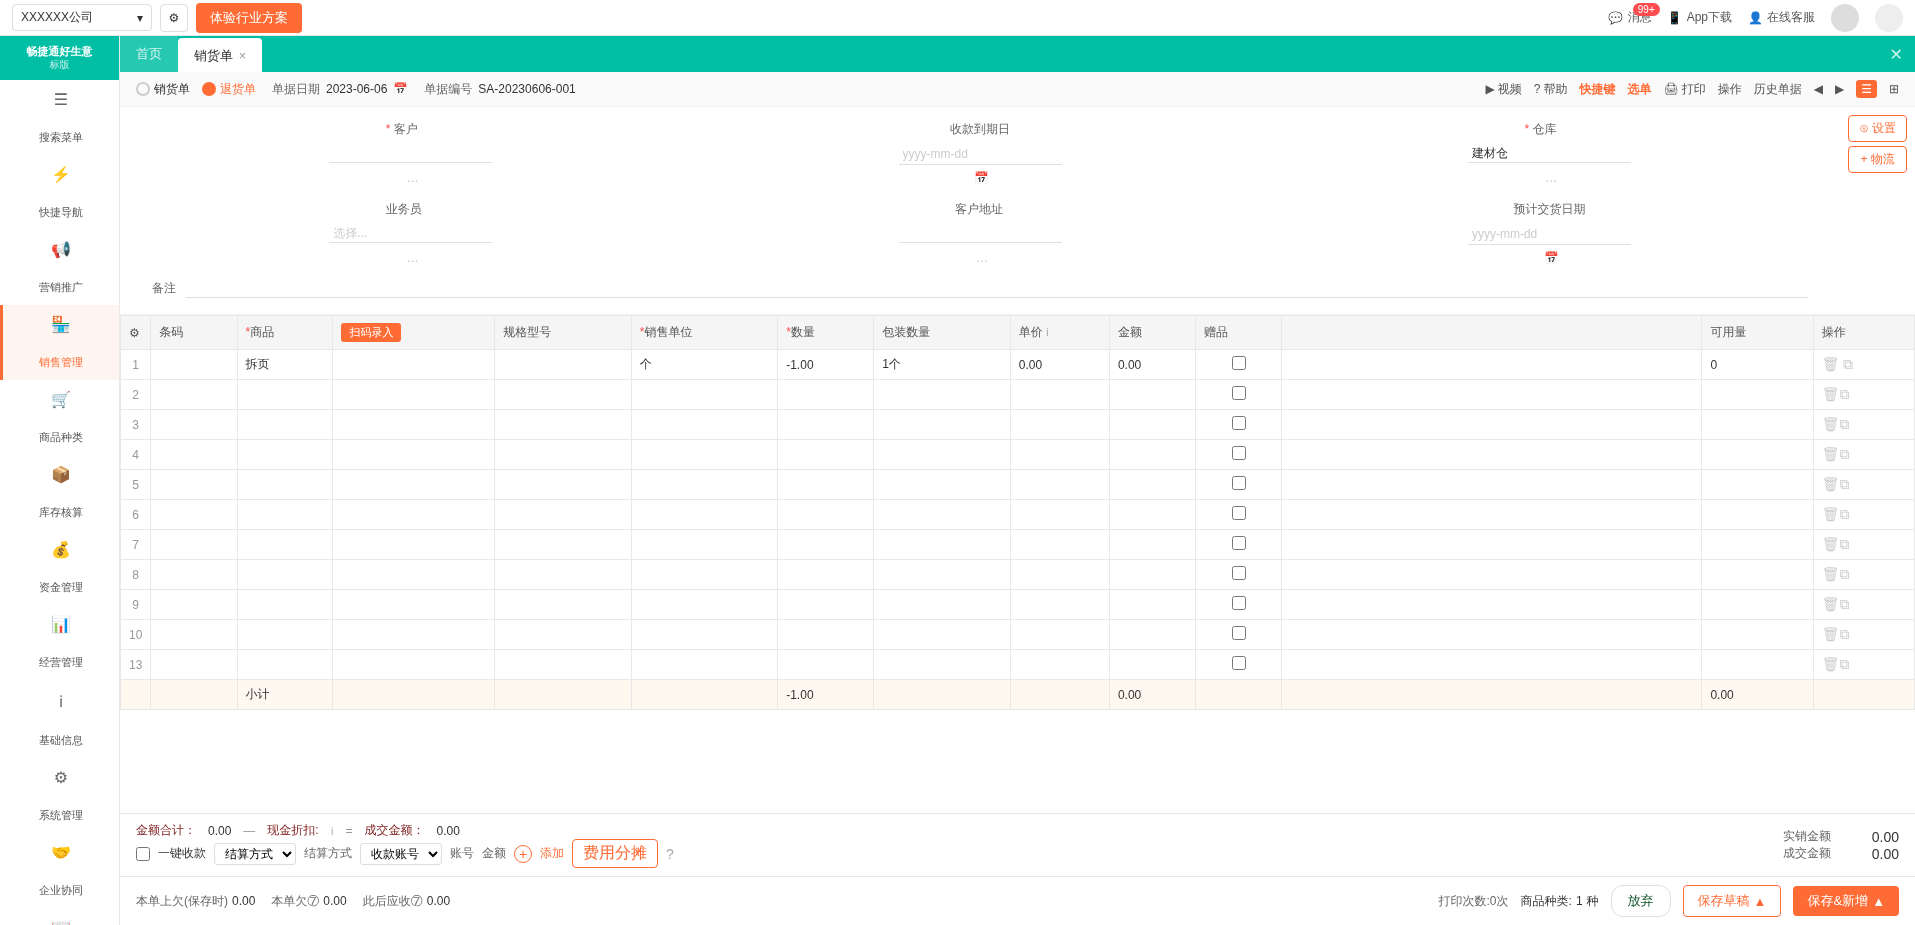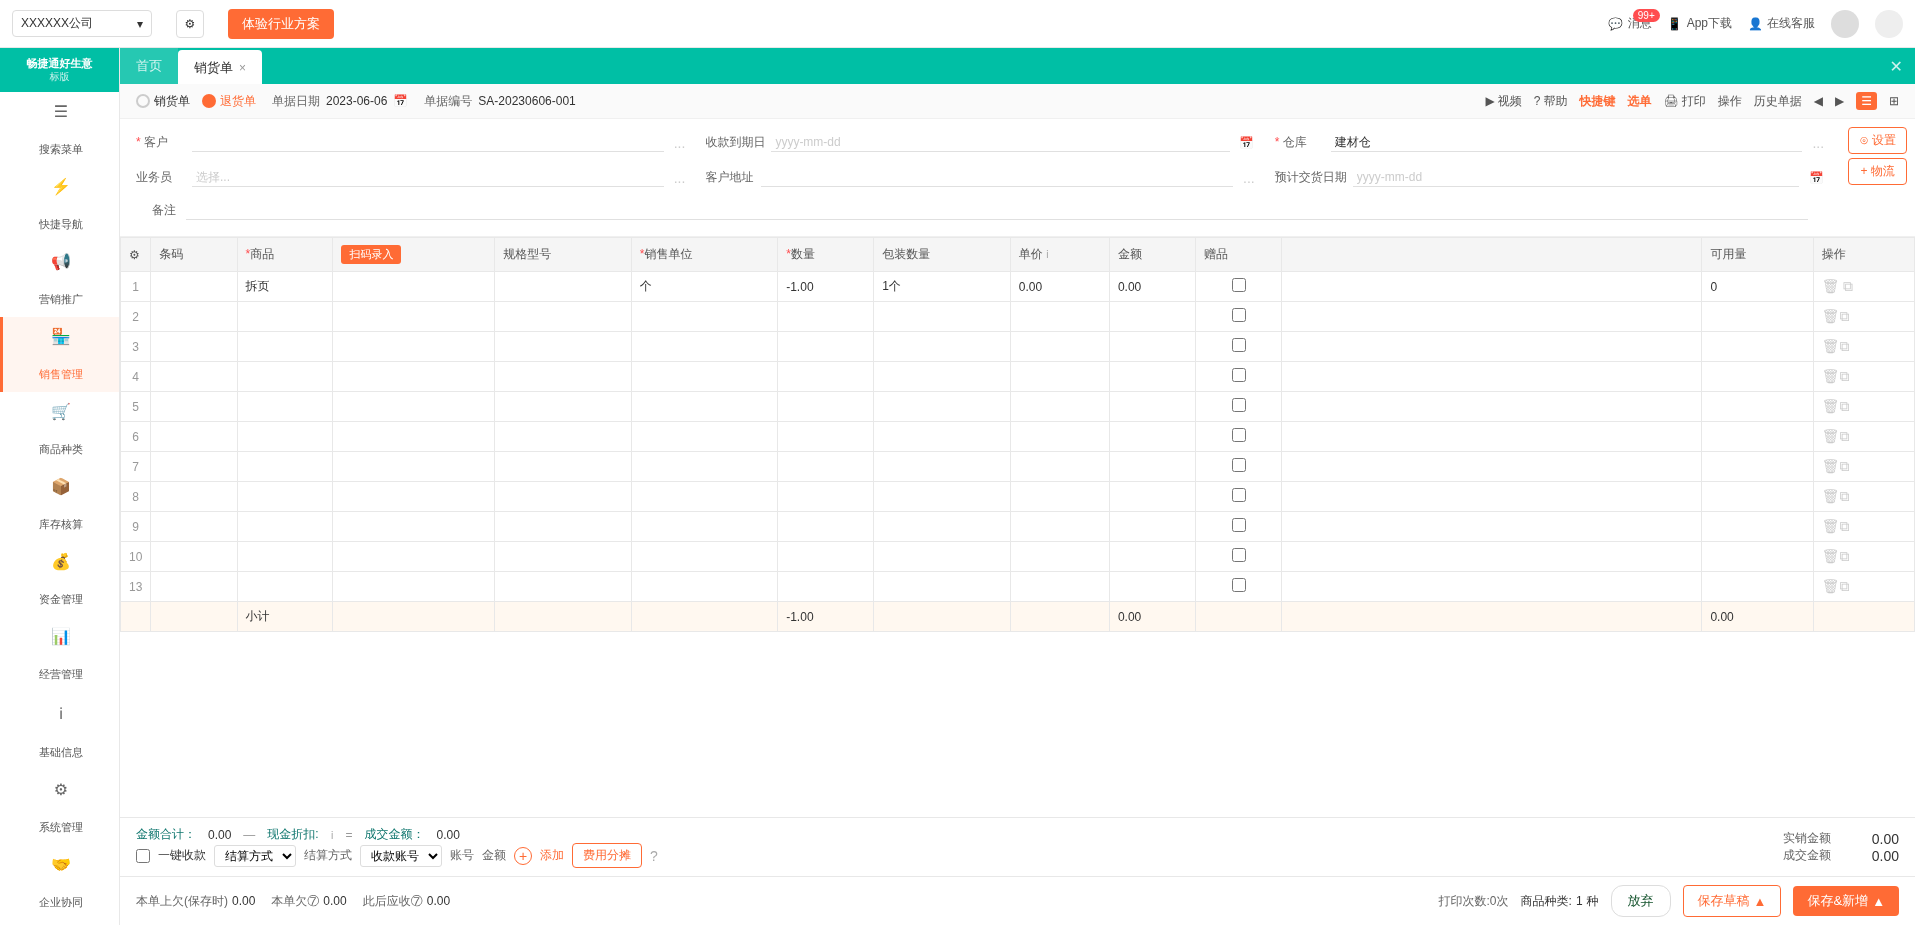--- a/index.html
+++ b/index.html
@@ -6,7 +6,7 @@
     body { font-family: 'Microsoft YaHei', Arial, sans-serif; font-size: 12px; background: #f5f5f5; color: #333; overflow: hidden; height: 925px; display: flex; flex-direction: column; }
 
     
-    .top-bar { height: 48px; background: #fff; display: flex; align-items: center; padding: 0 12px; border-bottom: 1px solid #e8e8e8; gap: 24px; flex-shrink: 0; }
+    .top-bar { height: 36px; background: #fff; display: flex; align-items: center; padding: 0 12px; border-bottom: 1px solid #e8e8e8; gap: 8px; flex-shrink: 0; }
     .company-selector { display: flex; align-items: center; gap: 4px; border: 1px solid #ddd; border-radius: 4px; padding: 4px 8px; cursor: pointer; min-width: 140px; justify-content: space-between; }
     .gear-btn { width: 28px; height: 28px; border: 1px solid #ddd; border-radius: 4px; display: flex; align-items: center; justify-content: center; cursor: pointer; background: #fff; }
     .experience-btn { background: #ff6b35; color: #fff; border: none; border-radius: 4px; padding: 6px 14px; cursor: pointer; font-size: 13px; }

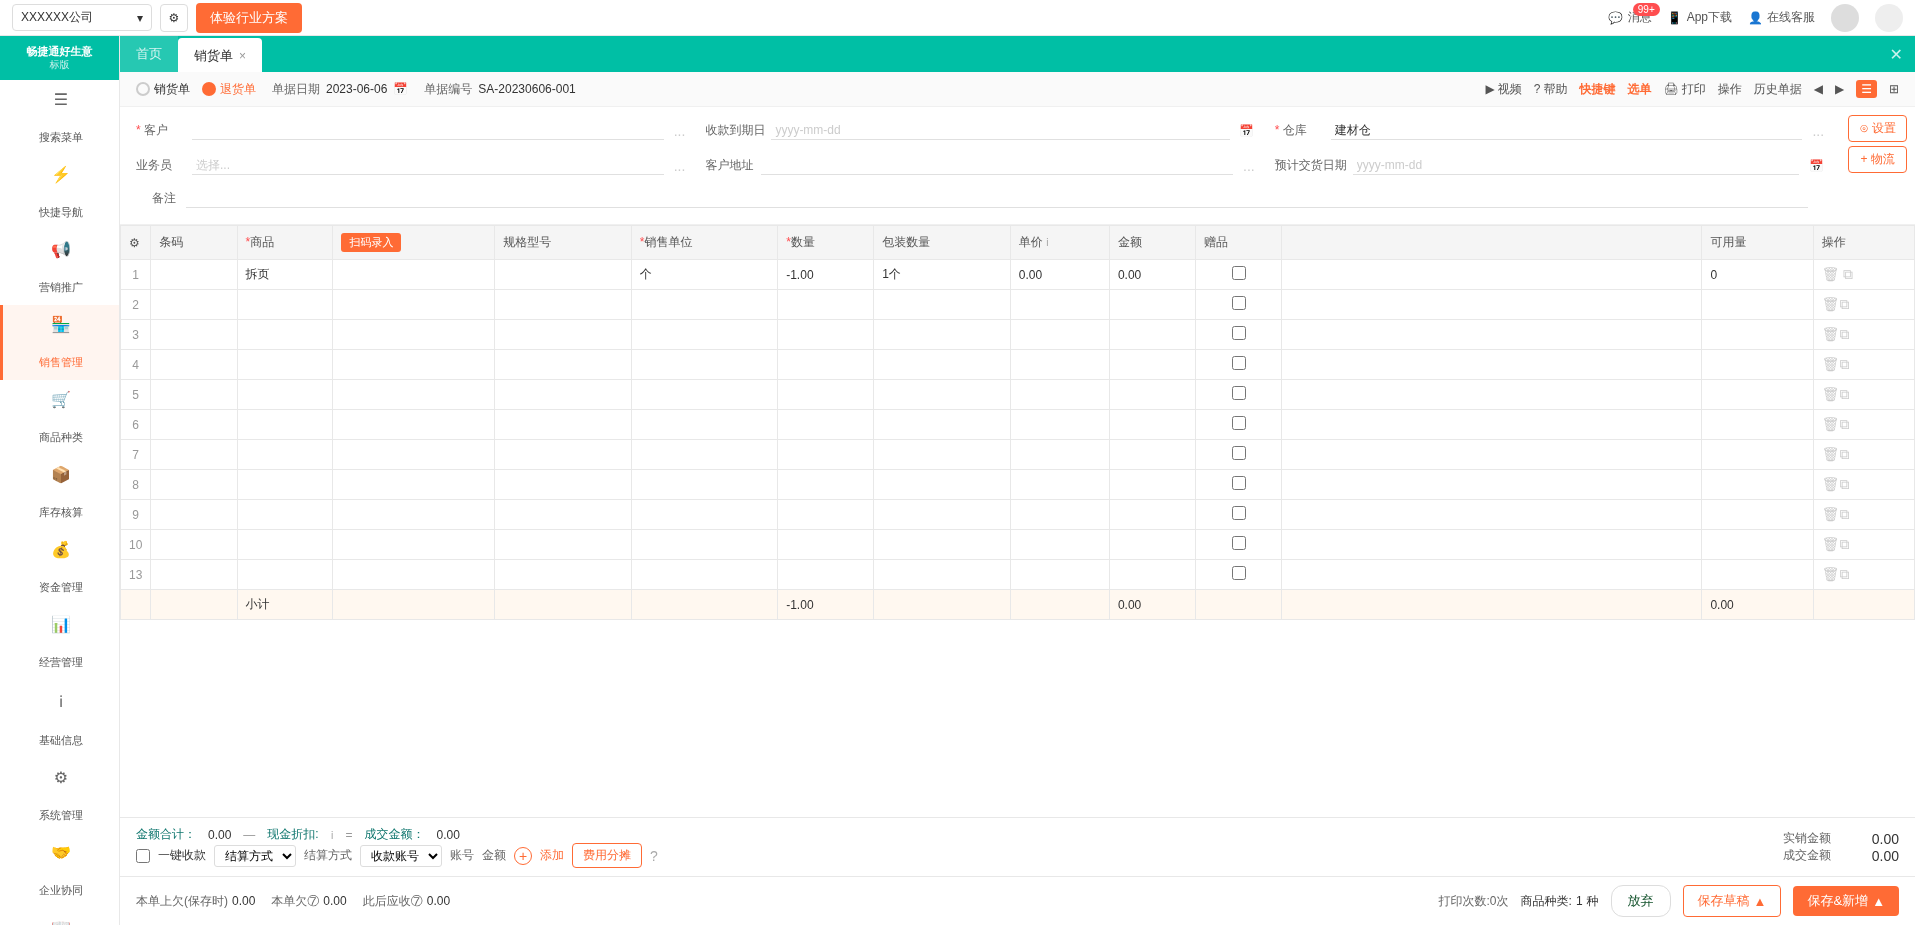--- a/index.html
+++ b/index.html
@@ -54,7 +54,7 @@
     .doc-header-right { margin-left: auto; display: flex; align-items: center; gap: 12px; }
     .toolbar-btn { display: flex; align-items: center; gap: 3px; color: #555; cursor: pointer; font-size: 12px; }
     .toolbar-btn.highlight { color: #ff6b35; font-weight: bold; }
-    .field-group { display: flex; align-items: center; padding: 6px 0; gap: 6px; }
+    .field-group { display: flex; align-items: center; padding: 6px 0; gap: 6px; flex-direction: column; }
     .field-label { color: #666; min-width: 50px; font-size: 12px; white-space: nowrap; }
     .field-input { flex: 1; border: none; border-bottom: 1px solid #e0e0e0; outline: none; padding: 2px 4px; font-size: 12px; color: #333; background: transparent; cursor: pointer; }
     .field-input::placeholder { color: #ccc; }

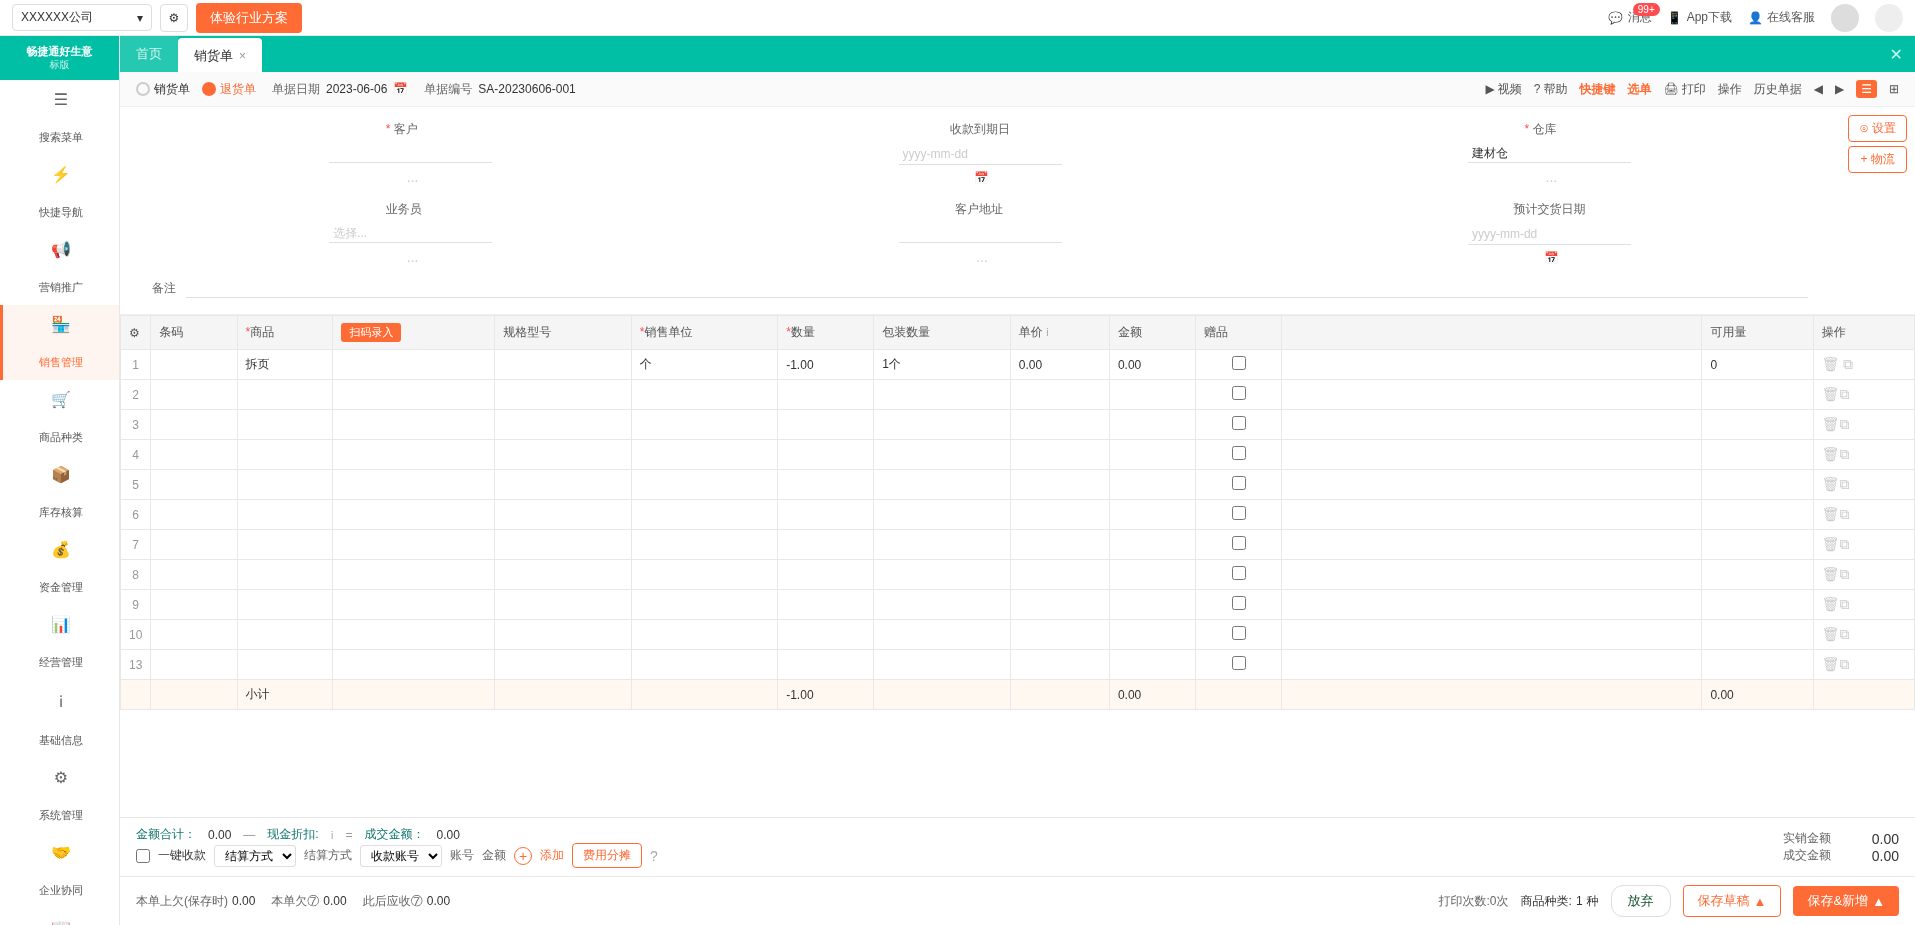--- a/index.html
+++ b/index.html
@@ -80,7 +80,7 @@
     
     .bottom-summary { background: #fff; border-top: 1px solid #e8e8e8; padding: 8px 16px; flex-shrink: 0; }
     .summary-row { display: flex; align-items: center; gap: 12px; font-size: 12px; }
-    .summary-label { color: #0f766e; }
+    .summary-label { color: #7f1d1d; }
     .summary-value { color: #333; font-weight: 500; }
     .summary-dash { color: #999; }
     .equals-btn { color: #999; cursor: pointer; }

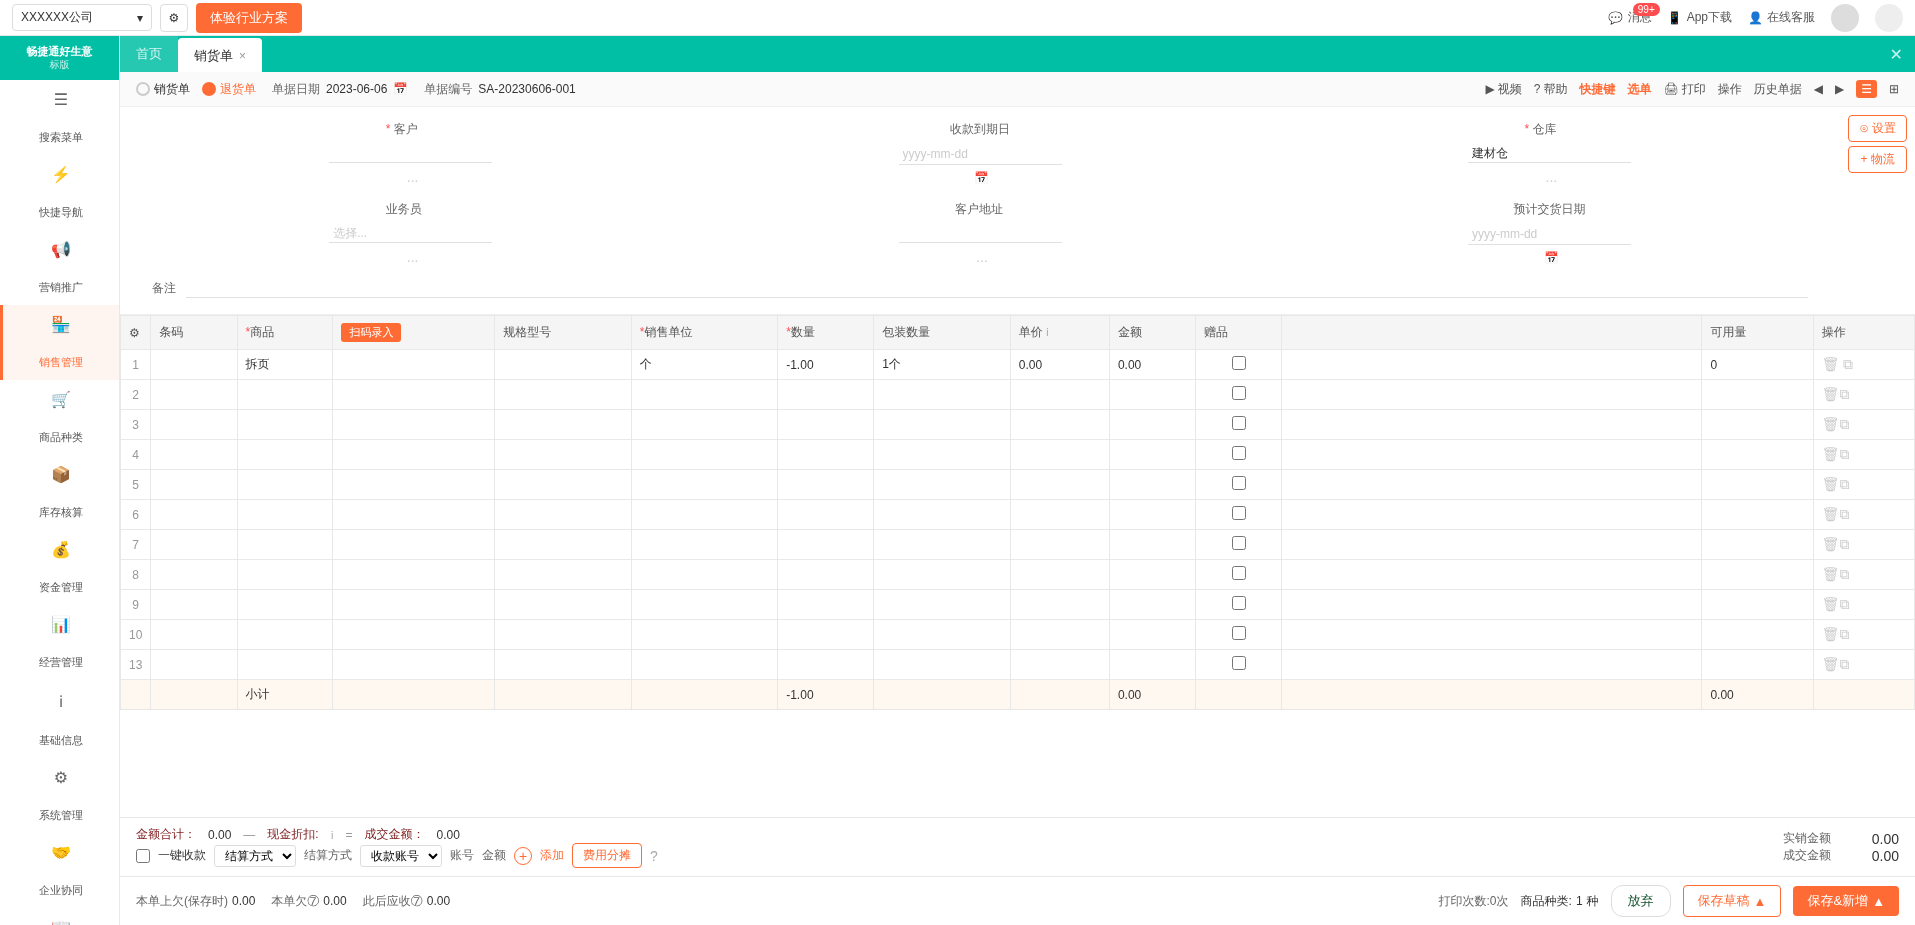--- a/index.html
+++ b/index.html
@@ -88,7 +88,7 @@
     .payment-checkbox { width: 14px; height: 14px; cursor: pointer; }
     .payment-select { border: 1px solid #ddd; border-radius: 3px; padding: 2px 6px; font-size: 12px; background: #fff; cursor: pointer; }
     .add-btn { background: #fff; border: 1px solid #ff6b35; color: #ff6b35; border-radius: 50%; width: 18px; height: 18px; display: flex; align-items: center; justify-content: center; cursor: pointer; font-size: 14px; line-height: 1; }
-    .expense-btn { border: 1px solid #ff6b35; color: #ff6b35; background: #fff; border-radius: 4px; padding: 3px 10px; cursor: pointer; font-size: 12px; }
+    .expense-btn { border: 1px solid #ff6b35; color: #ff6b35; background: #fff; border-radius: 4px; padding: 3px 10px; cursor: pointer; font-size: 16px; }
     .right-summary { margin-left: auto; text-align: right; }
     .right-summary-row { display: flex; justify-content: flex-end; align-items: center; gap: 8px; }
     .right-summary-label { color: #666; font-size: 12px; }

